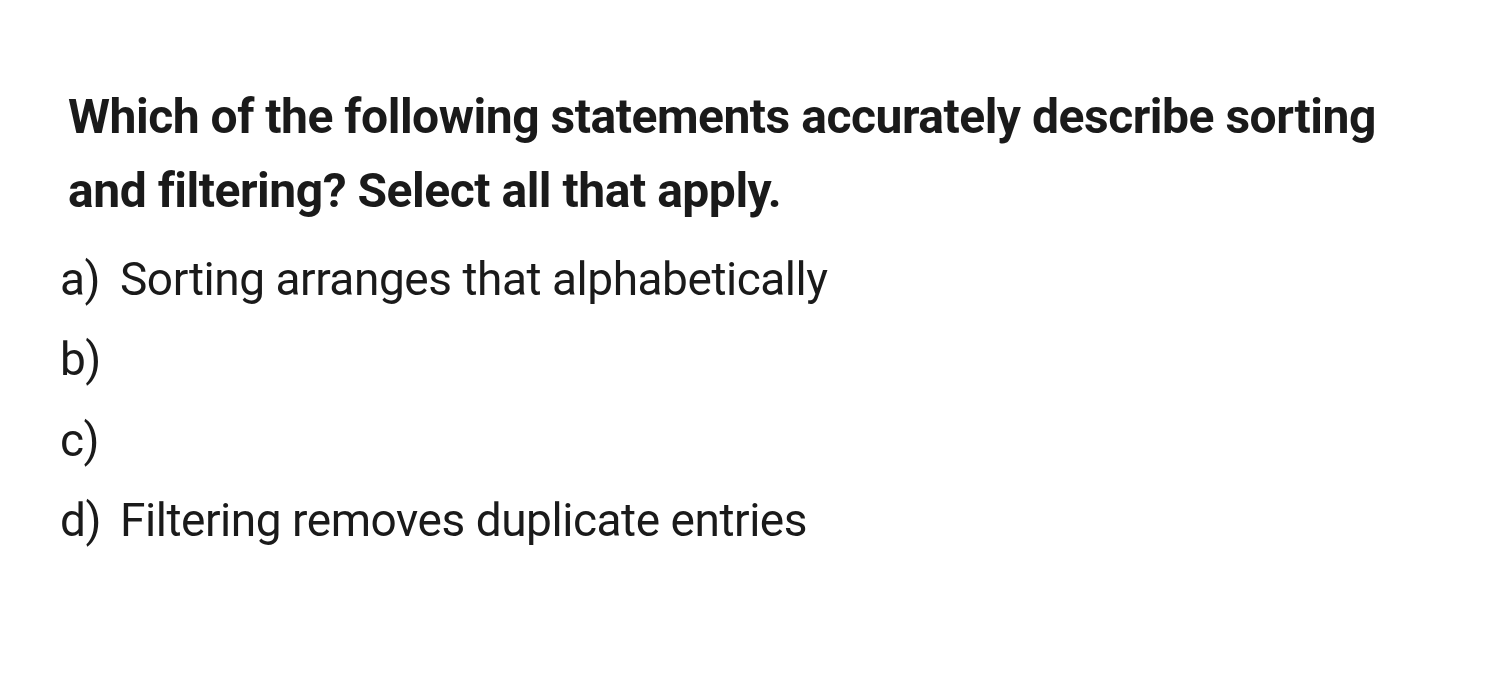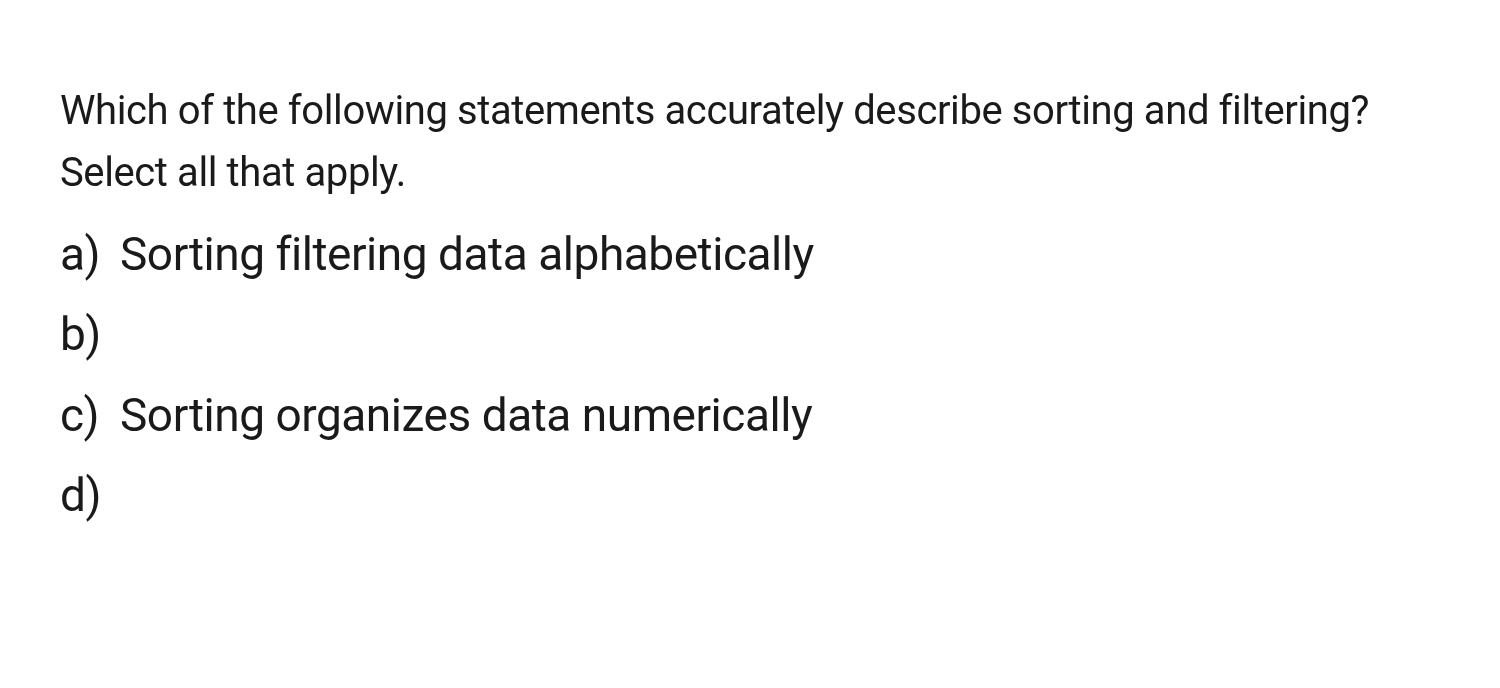--- a/index.html
+++ b/index.html
@@ -16,11 +16,12 @@
       color: #1a1a1a;
     }
     .question-text {
-      font-size: 40px;
+      font-size: 48px;
       line-height: 1.55;
-      font-weight: 400;
+      font-weight: 700;
       letter-spacing: -0.01em;
       margin-bottom: 18px;
+      margin-left: 8px;
     }
     .options {
       display: flex;

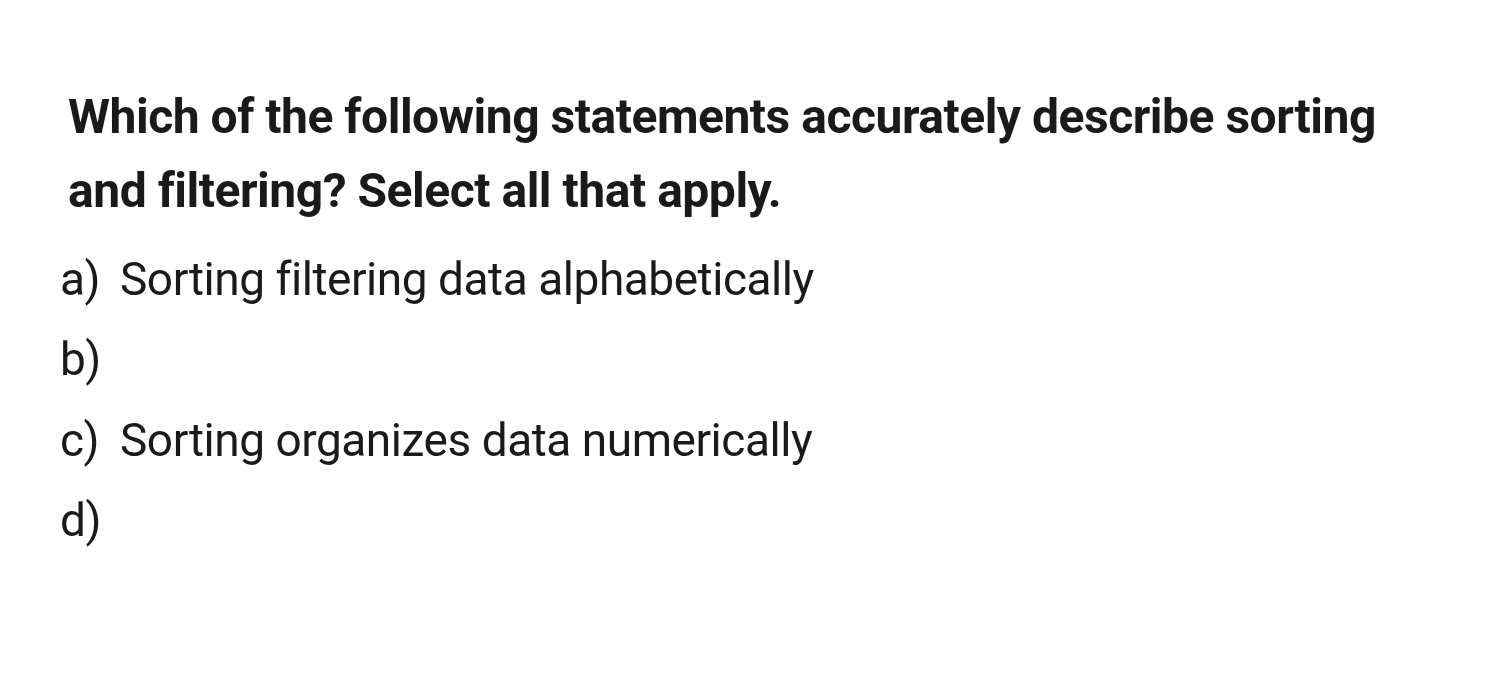--- a/index.html
+++ b/index.html
@@ -48,7 +48,7 @@
 <div class="options">
   <div class="option">
     <span class="option-marker">a)</span>
-    <span>Sorting filtering data alphabetically</span>
+    <span>Sorting arranges that alphabetically</span>
   </div>
   <div class="option">
     <span class="option-marker">b)</span>

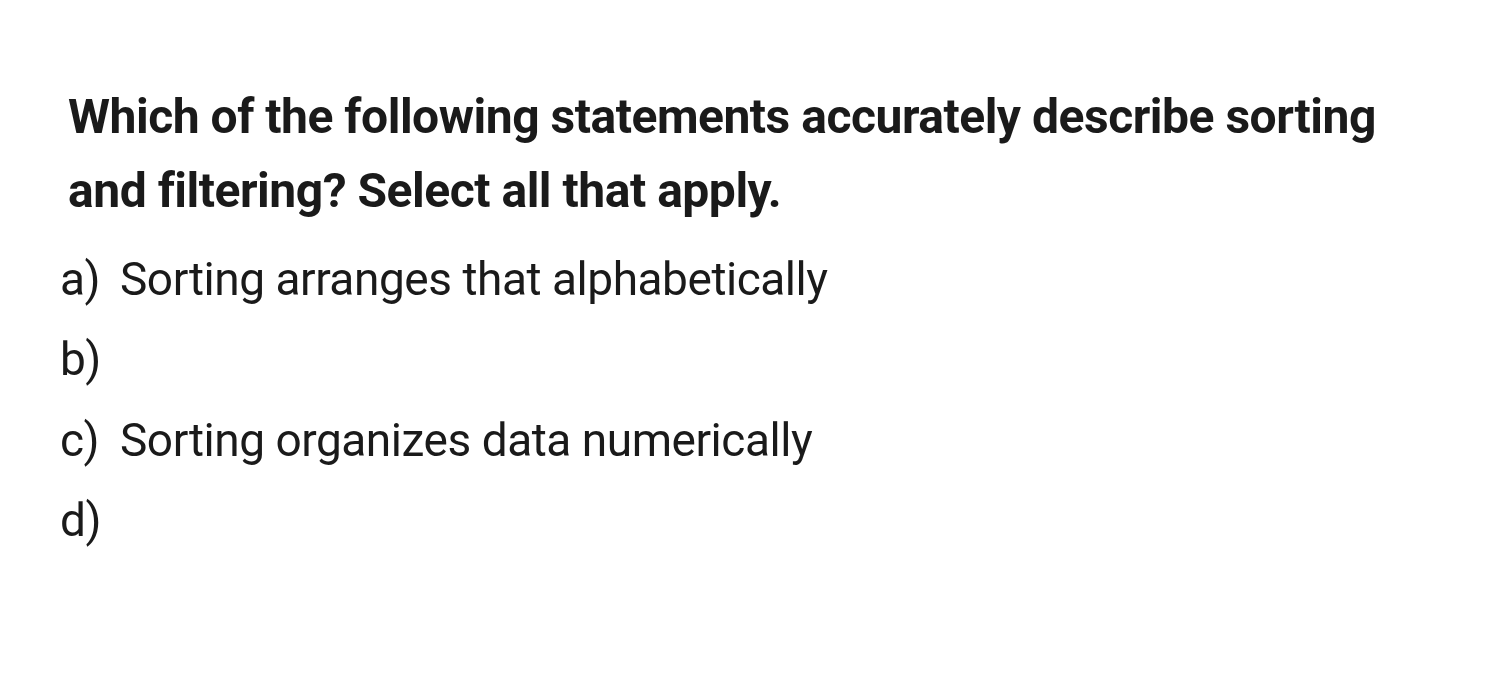--- a/index.html
+++ b/index.html
@@ -55,7 +55,6 @@
   </div>
   <div class="option">
     <span class="option-marker">c)</span>
-    <span>Sorting organizes data numerically</span>
   </div>
   <div class="option">
     <span class="option-marker">d)</span>

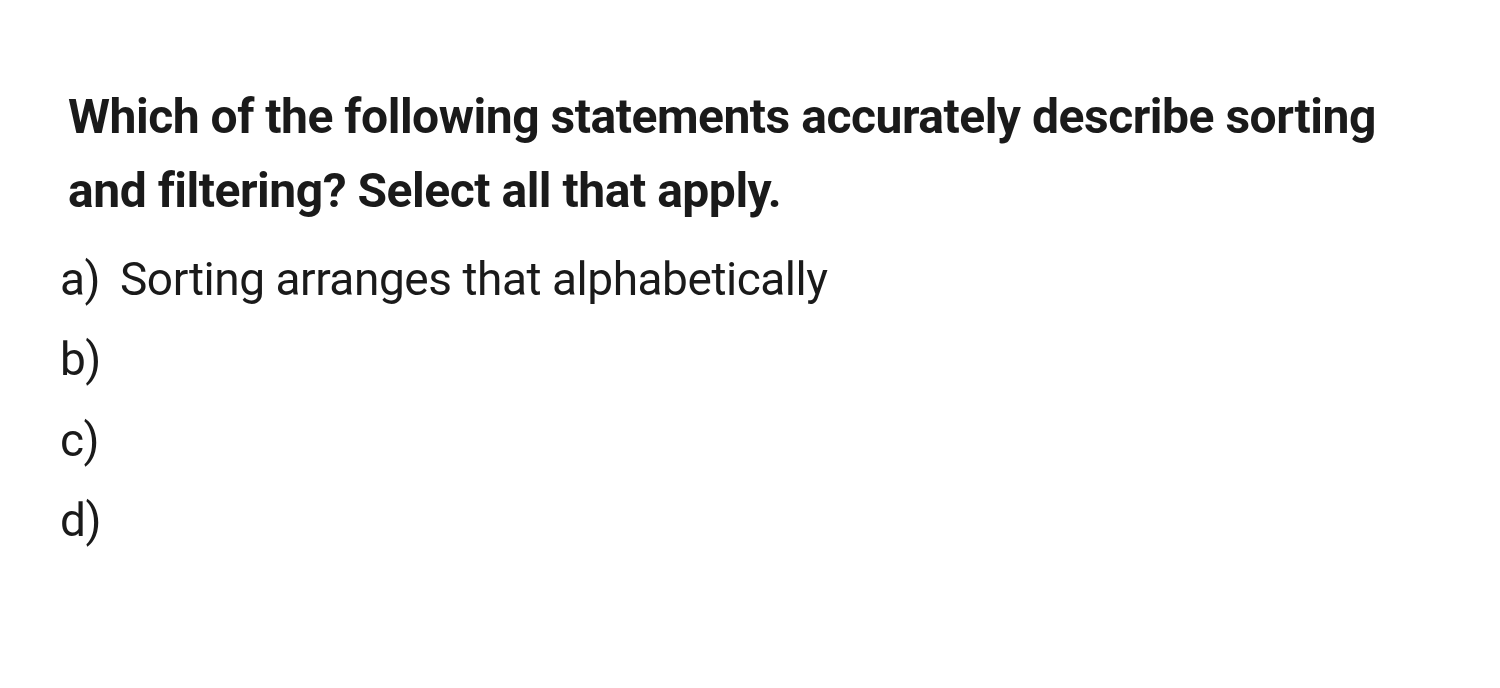--- a/index.html
+++ b/index.html
@@ -58,6 +58,7 @@
   </div>
   <div class="option">
     <span class="option-marker">d)</span>
+    <span>Filtering removes duplicate entries</span>
   </div>
 </div>
 

